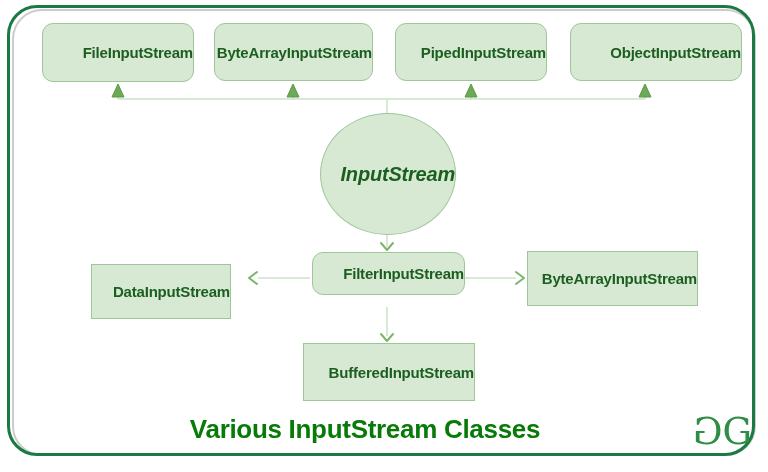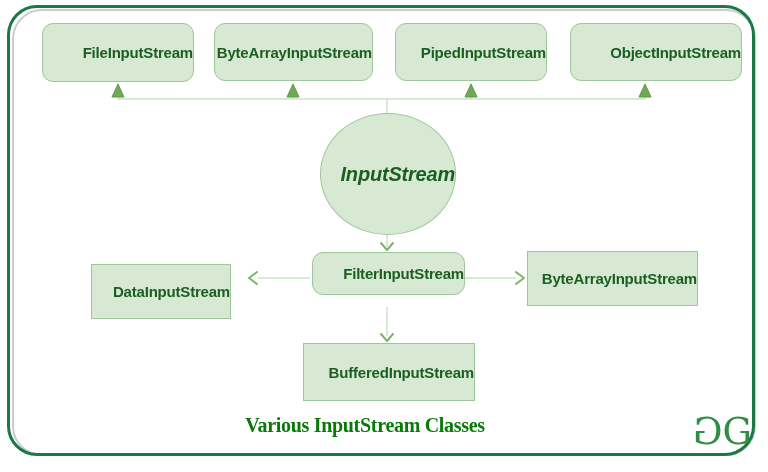--- a/index.html
+++ b/index.html
@@ -47,7 +47,7 @@
   .circle .lbl{font-size:20px;}
   .title{
     position:absolute;left:0;top:414px;width:730px;text-align:center;
-    font-weight:bold;font-size:20px;color:var(--title);letter-spacing:-0.3px;font-family:Liberation Serif, serif;
+    font-weight:bold;font-size:26px;color:var(--title);letter-spacing:-0.3px;
   }
   .logo{
     position:absolute;right:18px;top:410px;height:44px;

